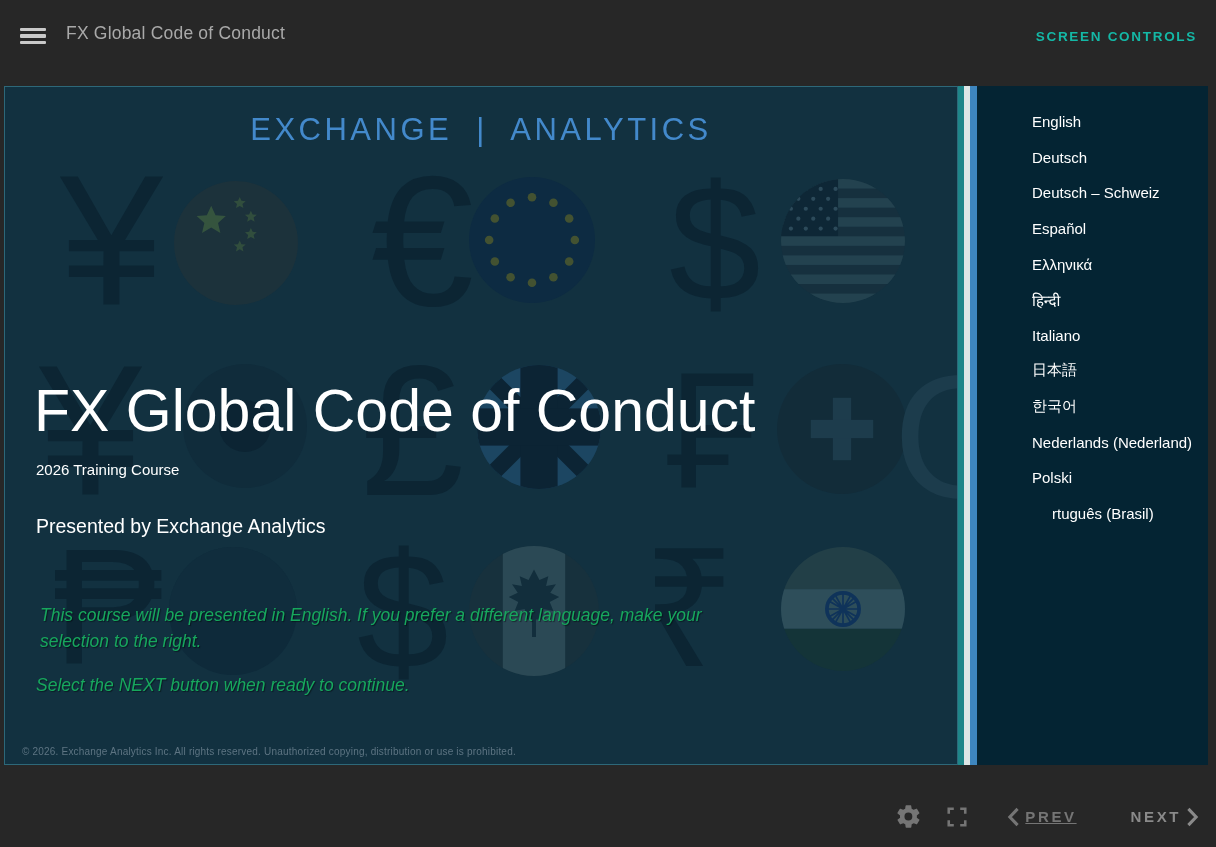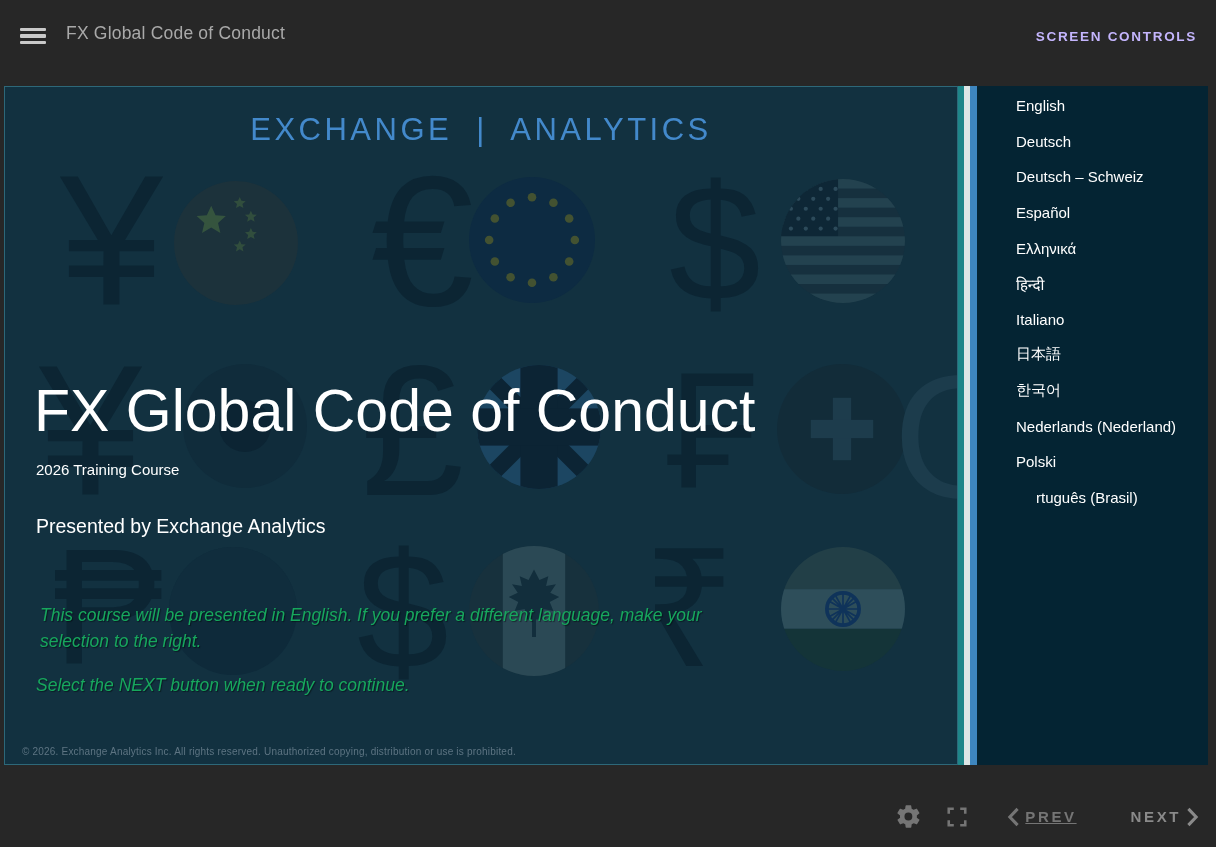--- a/index.html
+++ b/index.html
@@ -11,7 +11,7 @@
   .hamburger{position:absolute;left:20px;top:24px;width:26px;height:20px;cursor:pointer;}
   .hamburger span{display:block;height:3.2px;background:#c9c9c9;margin:3.6px 0;border-radius:1px;}
   .toptitle{position:absolute;left:66px;top:23px;font-size:17.5px;color:#a9a9a9;letter-spacing:.2px;}
-  .screenctl{position:absolute;right:19px;top:29px;font-size:13.5px;font-weight:bold;color:#c4b5fd;
+  .screenctl{position:absolute;right:19px;top:29px;font-size:13.5px;font-weight:bold;color:#14b8a6;
     letter-spacing:1.7px;cursor:pointer;}
 
   

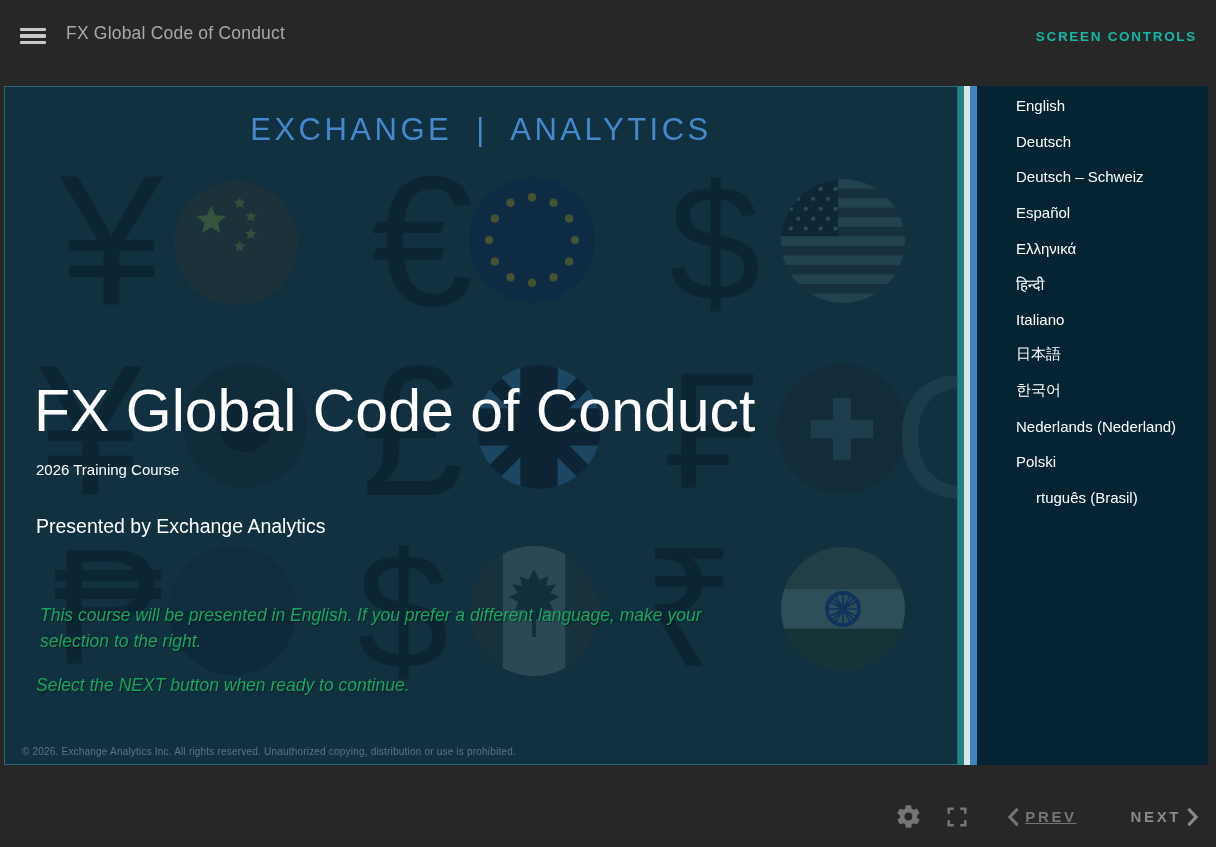--- a/index.html
+++ b/index.html
@@ -38,7 +38,7 @@
   .stripe.teal{left:0;width:6px;background:#1e8589;}
   .stripe.white{left:6px;width:6px;background:#dde6e6;}
   .stripe.blue{left:12px;width:7px;background:#3e86bf;}
-  .langlist{list-style:none;margin:0;padding:2px 0 0 0;}
+  .langlist{list-style:none;margin:16px;padding:2px 0 0 0;}
   .lang{height:35.6px;display:flex;align-items:center;padding-left:58px;color:#ffffff;
     font-size:15px;cursor:pointer;white-space:nowrap;}
   .lang.indented{padding-left:78px;}

